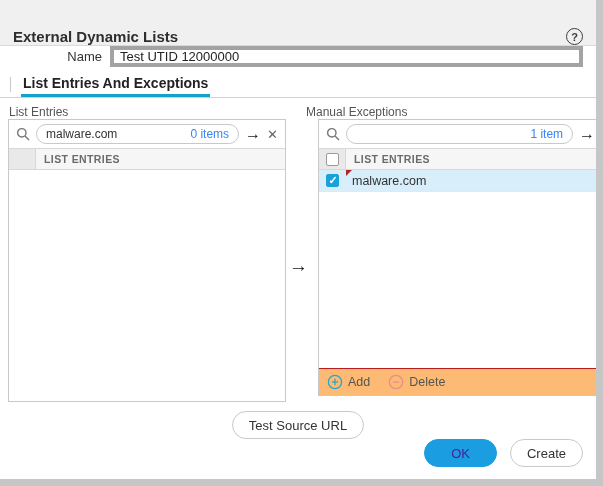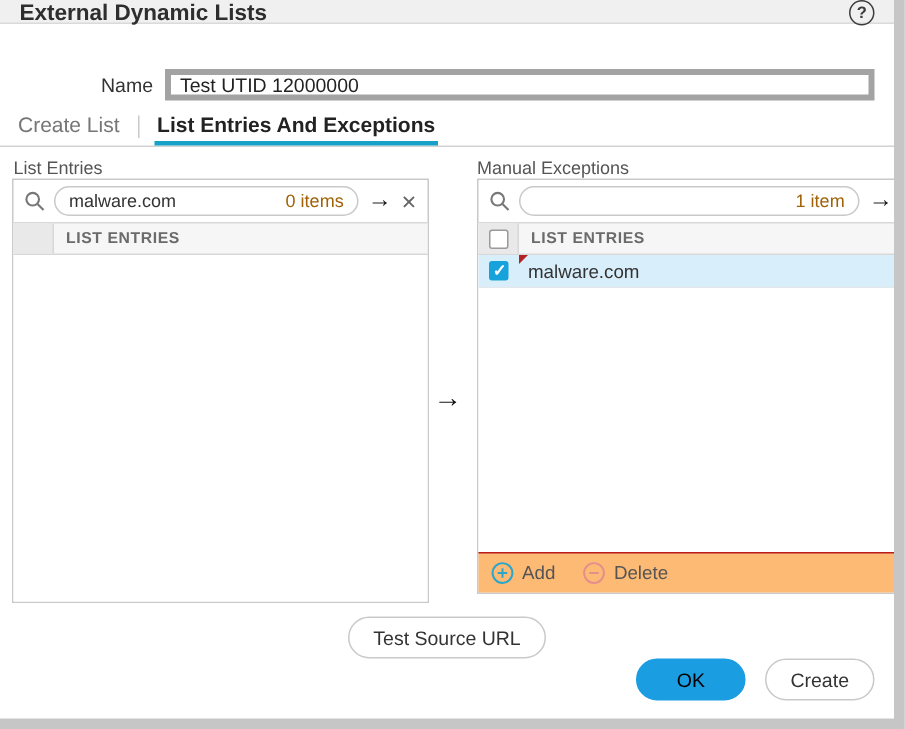--- a/index.html
+++ b/index.html
@@ -7,7 +7,7 @@
   .dialog { position: absolute; top: 0; left: 0; width: 596px; height: 479px; background: #ffffff; overflow: hidden; }
 
   
-  .titlebar { height: 16px; background: #f0f0f1; border-bottom: 1px solid #dadada; display: flex; align-items: flex-start; padding: 0 13px; }
+  .titlebar { height: 46px; background: #f0f0f1; border-bottom: 1px solid #dadada; display: flex; align-items: flex-end; padding: 0 13px; }
   .title { font-size: 15px; font-weight: bold; color: #2e2e2e; }
   .help { margin-left: auto; width: 17px; height: 17px; border: 1.5px solid #3c3c3c; border-radius: 50%; font-size: 11px; font-weight: bold; color: #3c3c3c; display: flex; align-items: center; justify-content: center; cursor: pointer; }
 

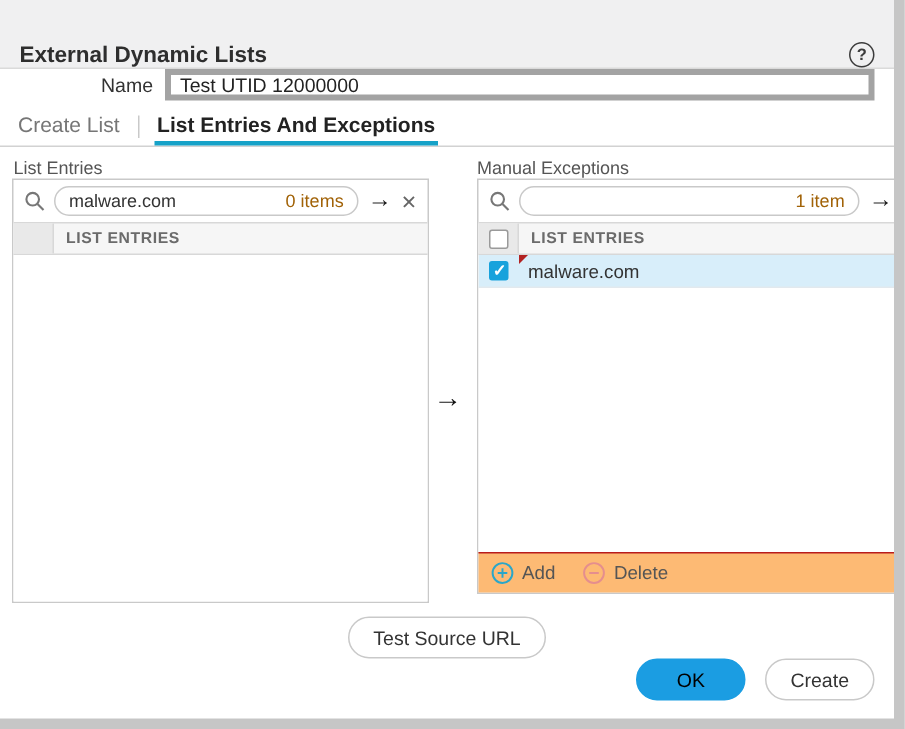--- a/index.html
+++ b/index.html
@@ -82,7 +82,6 @@
   </div>
 
   <div class="tabs">
-    <span class="tab">Create List</span>
     <span class="tab-divider"></span>
     <span class="tab active">List Entries And Exceptions</span>
   </div>

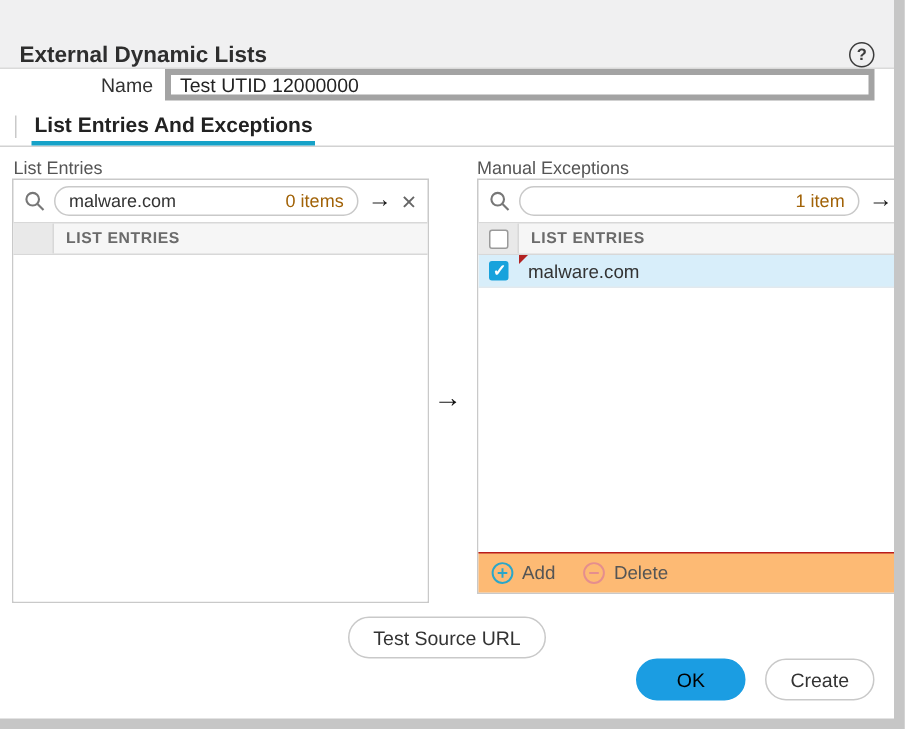--- a/index.html
+++ b/index.html
@@ -25,7 +25,7 @@
   
   .section-label { position: absolute; font-size: 12px; color: #555; }
   .label-left { top: 105px; left: 9px; }
-  .label-right { top: 105px; left: 318px; }
+  .label-right { top: 105px; left: 306px; }
 
   
   .panel { position: absolute; border: 1px solid #c9c9c9; background: #fff; display: flex; flex-direction: column; }

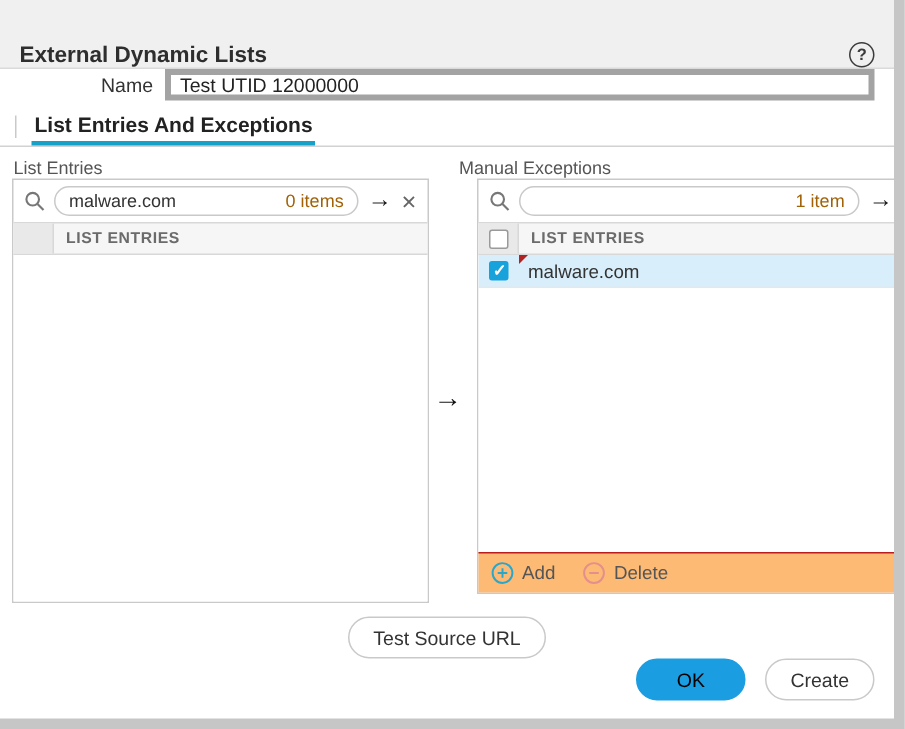--- a/index.html
+++ b/index.html
@@ -35,7 +35,7 @@
   .search-row { display: flex; align-items: center; gap: 6px; padding: 4px 7px; }
   .pill { flex: 1; min-width: 0; display: flex; align-items: center; border: 1px solid #c9c9c9; border-radius: 11px; height: 20px; padding: 0 9px; }
   .pill input { border: none; outline: none; flex: 1; min-width: 0; font-size: 12px; color: #333; background: transparent; font-family: inherit; }
-  .count { font-size: 12px; color: #a16207; white-space: nowrap; }
+  .count { font-size: 12px; color: #3b82f6; white-space: nowrap; }
   .icon-arrow { font-size: 16px; color: #1a1a1a; font-weight: bold; line-height: 1; cursor: pointer; }
   .icon-x { font-size: 13px; color: #666; cursor: pointer; }
   .mag { display: flex; align-items: center; }

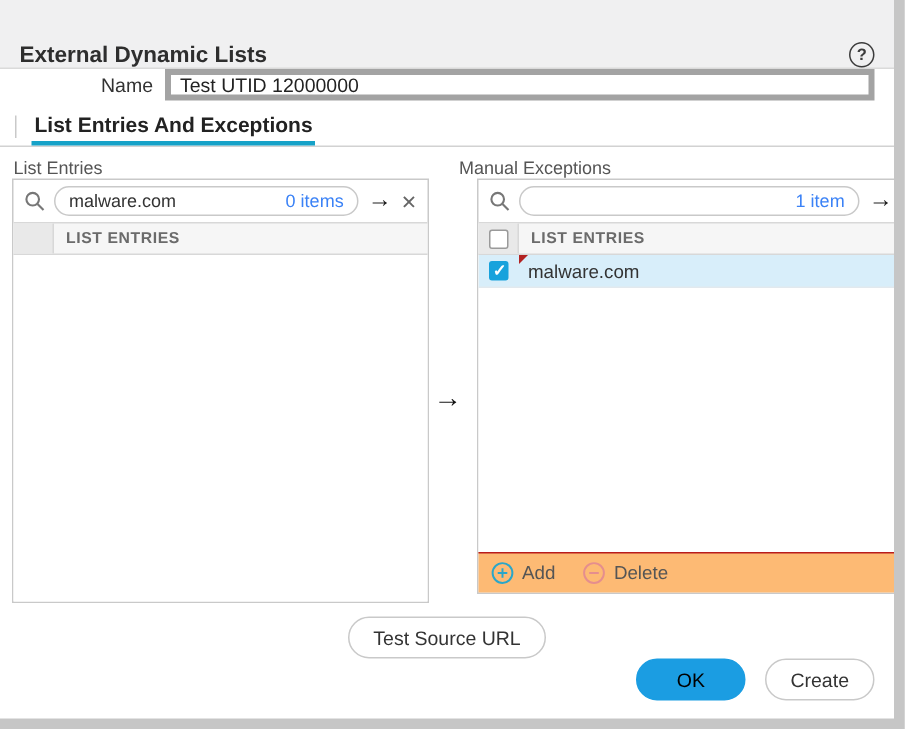--- a/index.html
+++ b/index.html
@@ -63,7 +63,7 @@
   
   .dialog-footer { position: absolute; left: 0; right: 0; bottom: 12px; display: flex; align-items: center; padding: 0 13px; flex-direction: column; }
   .btn { font-family: inherit; font-size: 13px; height: 28px; border-radius: 14px; padding: 0 16px; background: #fff; border: 1px solid #c9c9c9; color: #333; cursor: pointer; }
-  .btn.primary { background: #1b9de2; border-color: #1b9de2; color: #000000; padding: 0 26px; }
+  .btn.primary { background: #1b9de2; border-color: #1b9de2; color: #4c1d95; padding: 0 26px; }
   .footer-right { margin-left: auto; display: flex; gap: 13px; }
 </style>
 </head>

